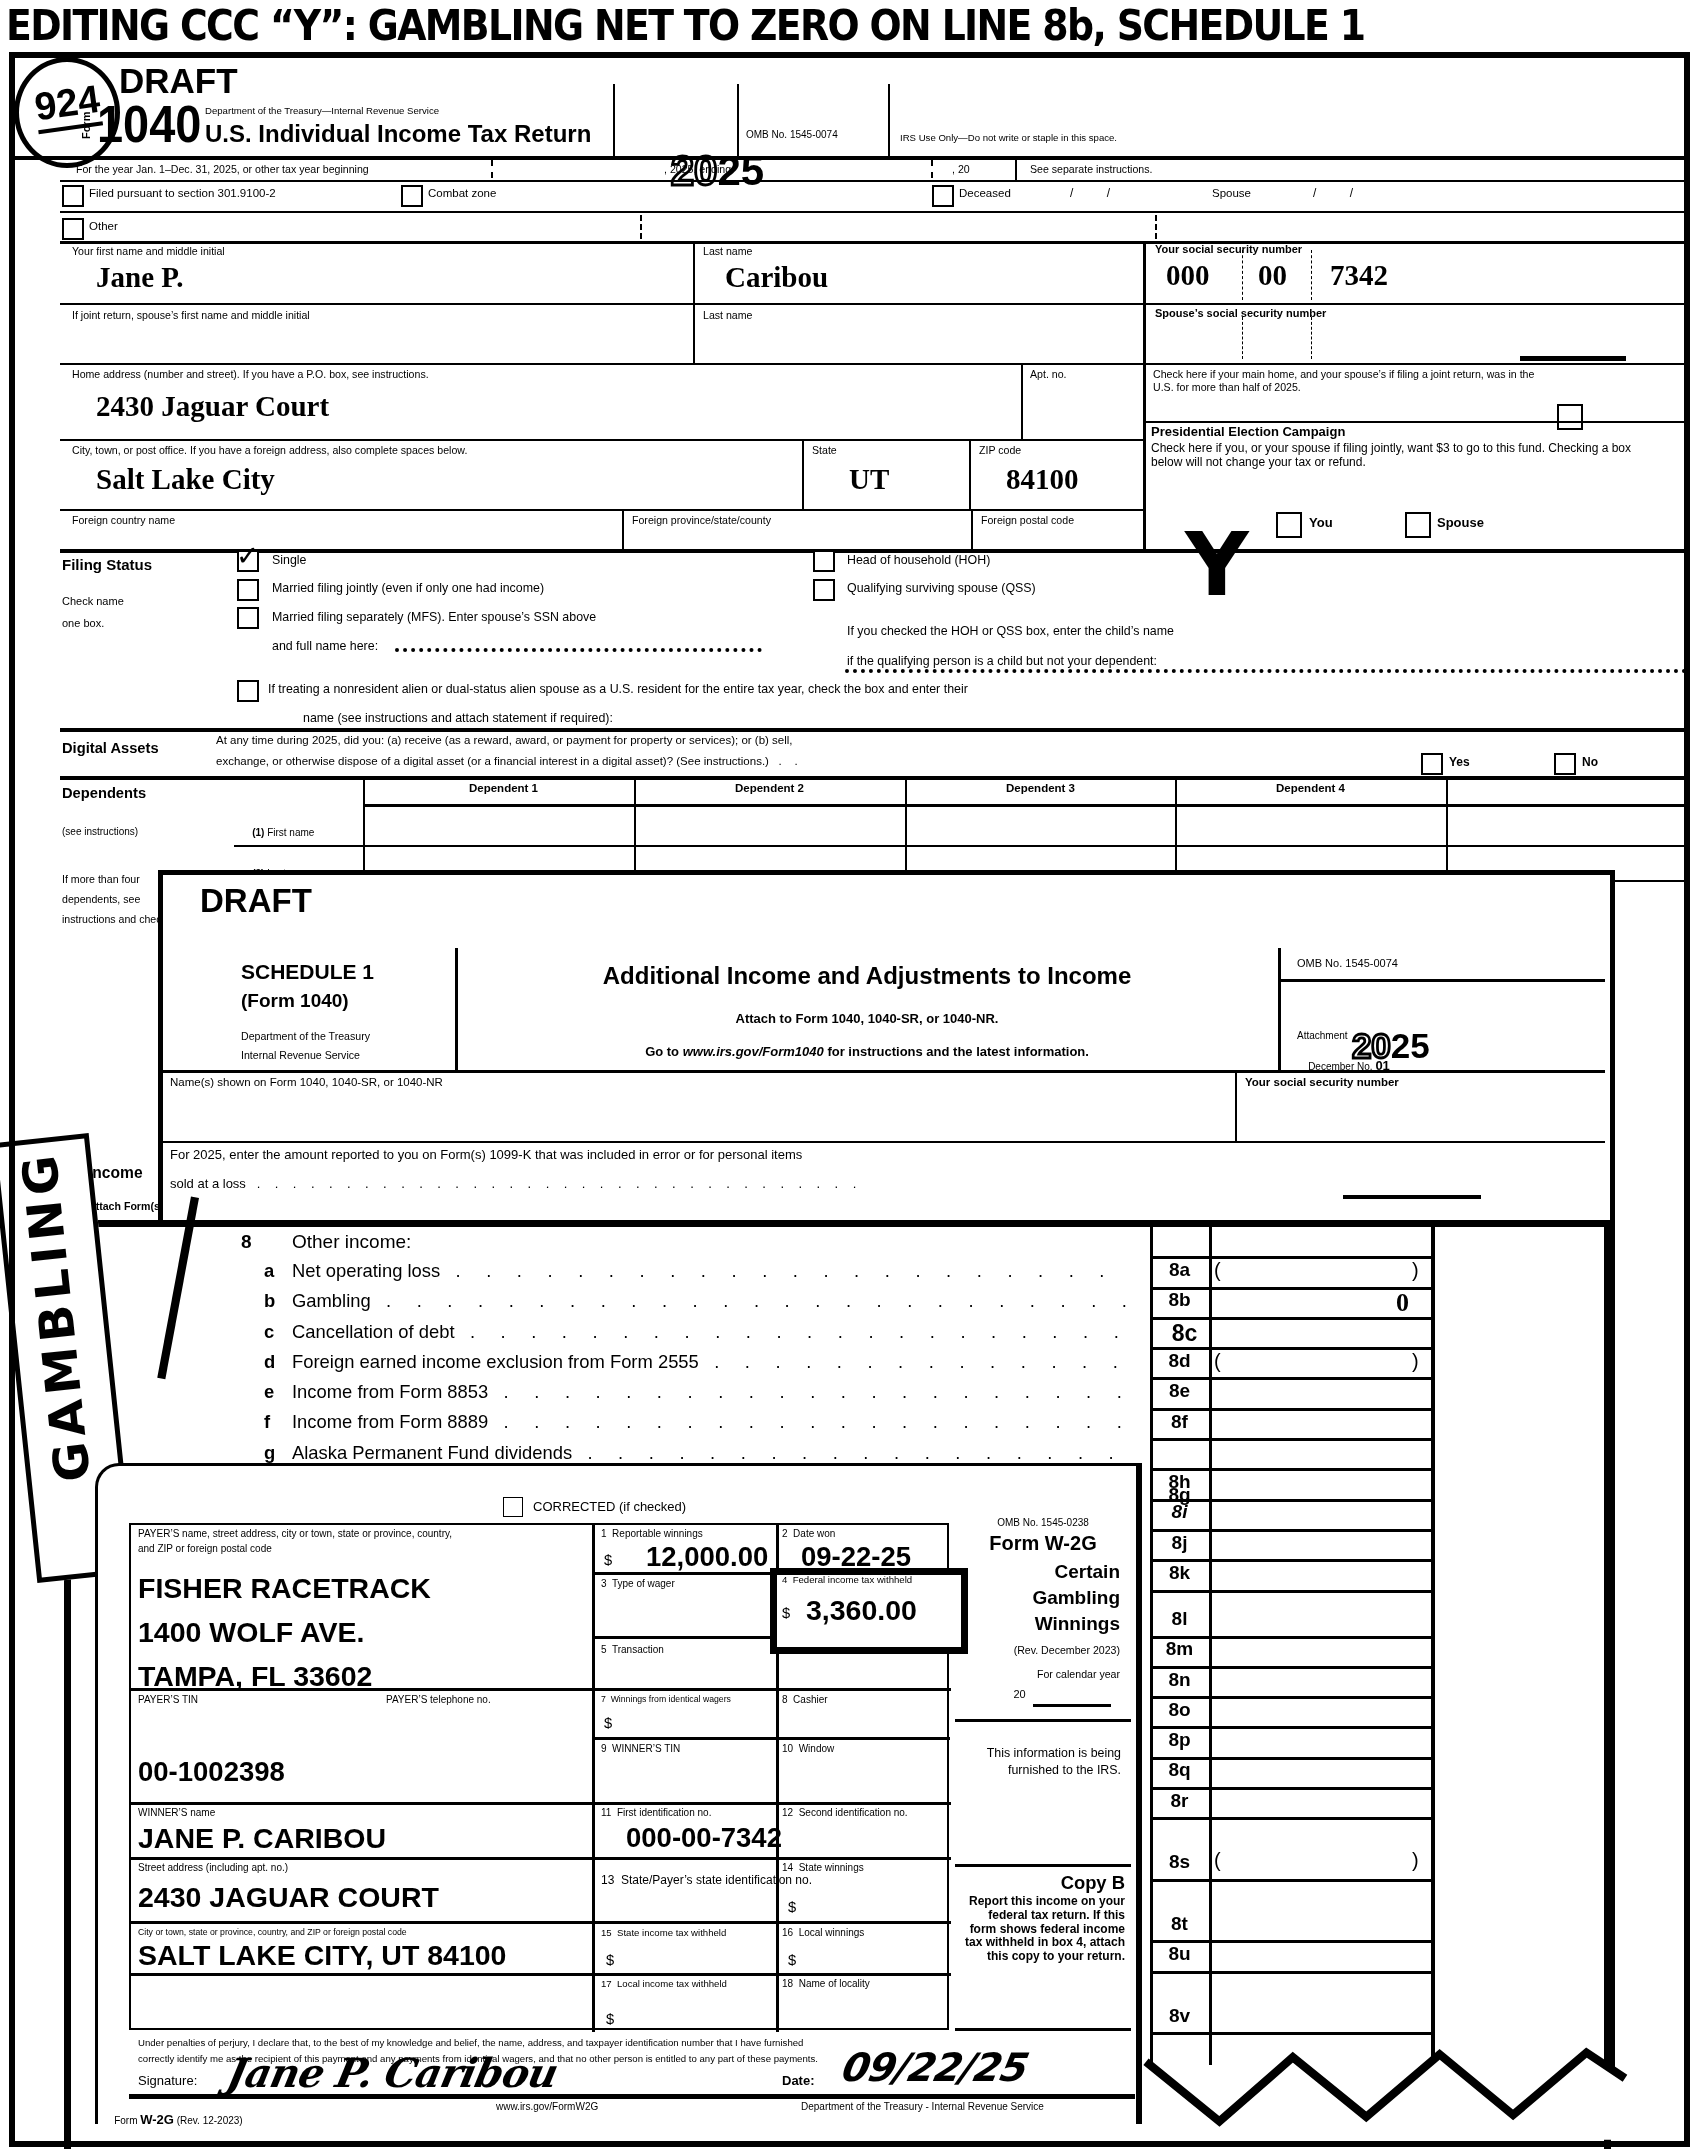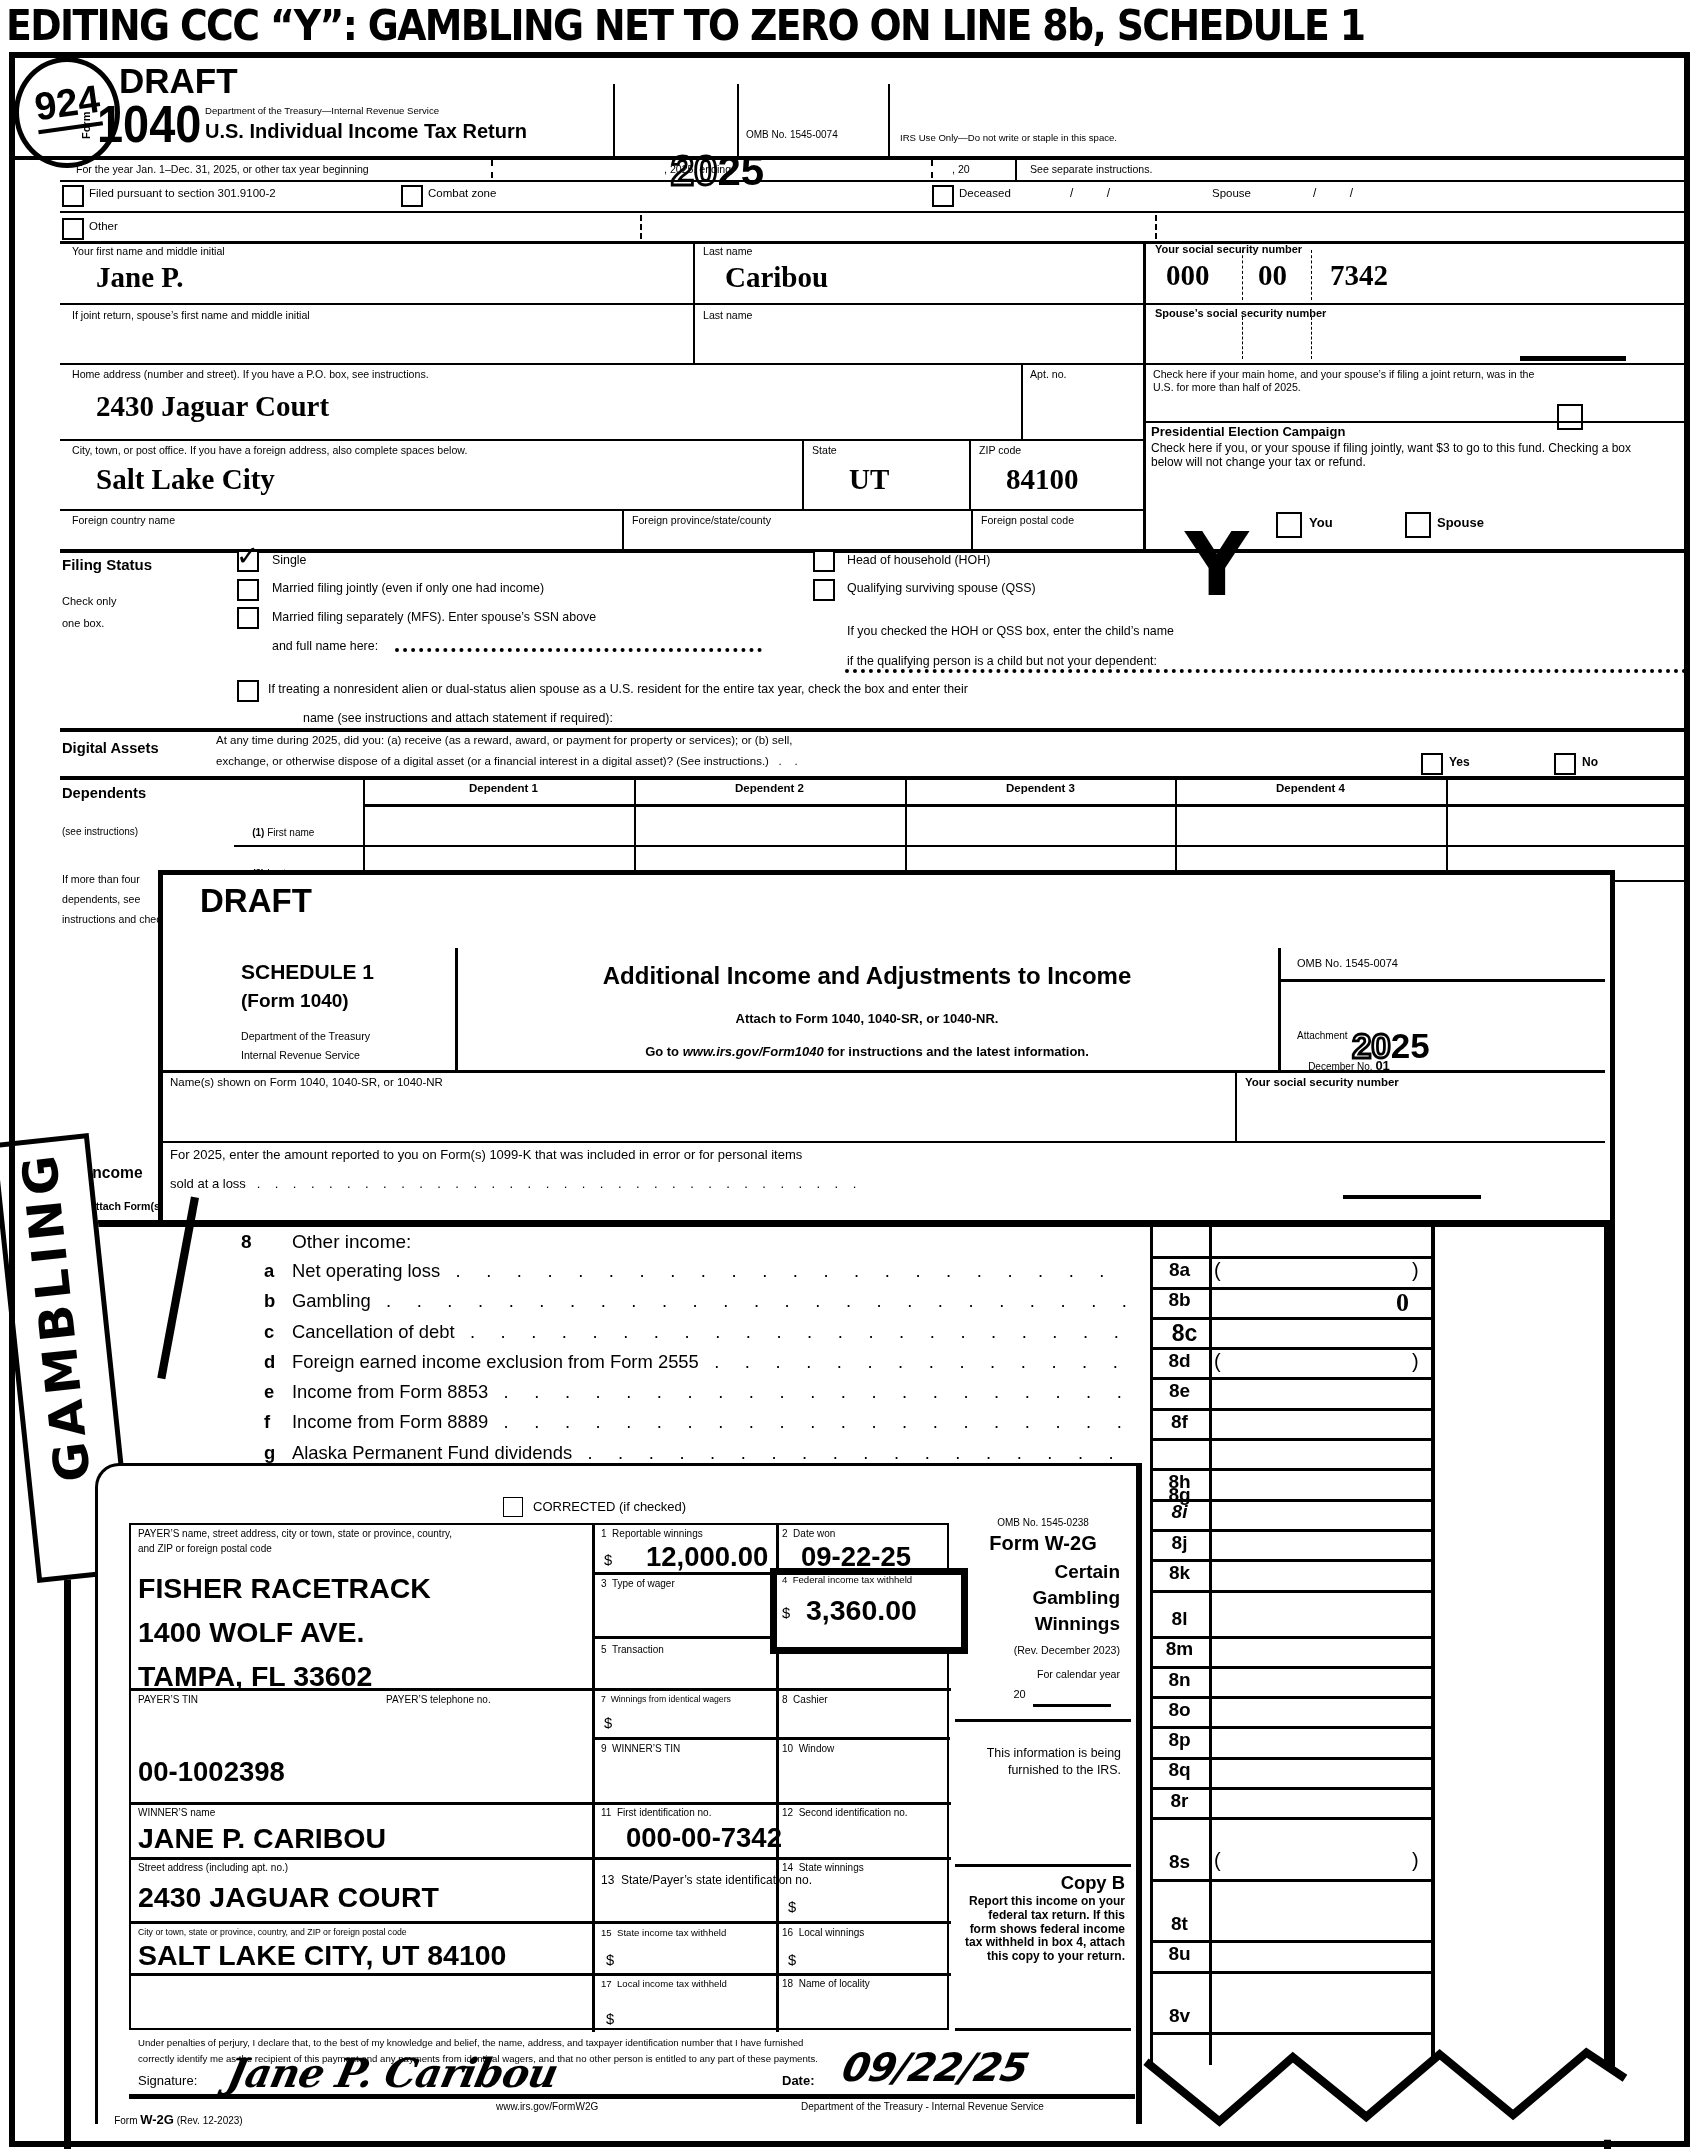--- a/index.html
+++ b/index.html
@@ -37,7 +37,7 @@
   <div class="t z10 b" style="left:73px;top:119px;font-size:11px;transform:rotate(-90deg)">Form</div>
   <div class="t z10 b" style="left:97px;top:96px;font-size:51px;transform:scaleX(.92);transform-origin:left top">1040</div>
   <div class="t z10" style="left:205px;top:105px;font-size:9.6px">Department of the Treasury—Internal Revenue Service</div>
-  <div class="t z10 b" style="left:205px;top:120px;font-size:20px">U.S. Individual Income Tax Return</div>
+  <div class="t z10 b" style="left:205px;top:120px;font-size:24px">U.S. Individual Income Tax Return</div>
   <div class="vl z10" style="left:613px;top:84px;height:72px"></div>
   <div class="t z10" style="left:624px;top:99px;font-size:42px;font-weight:900">
     <span class="outl">20</span><span>25</span>

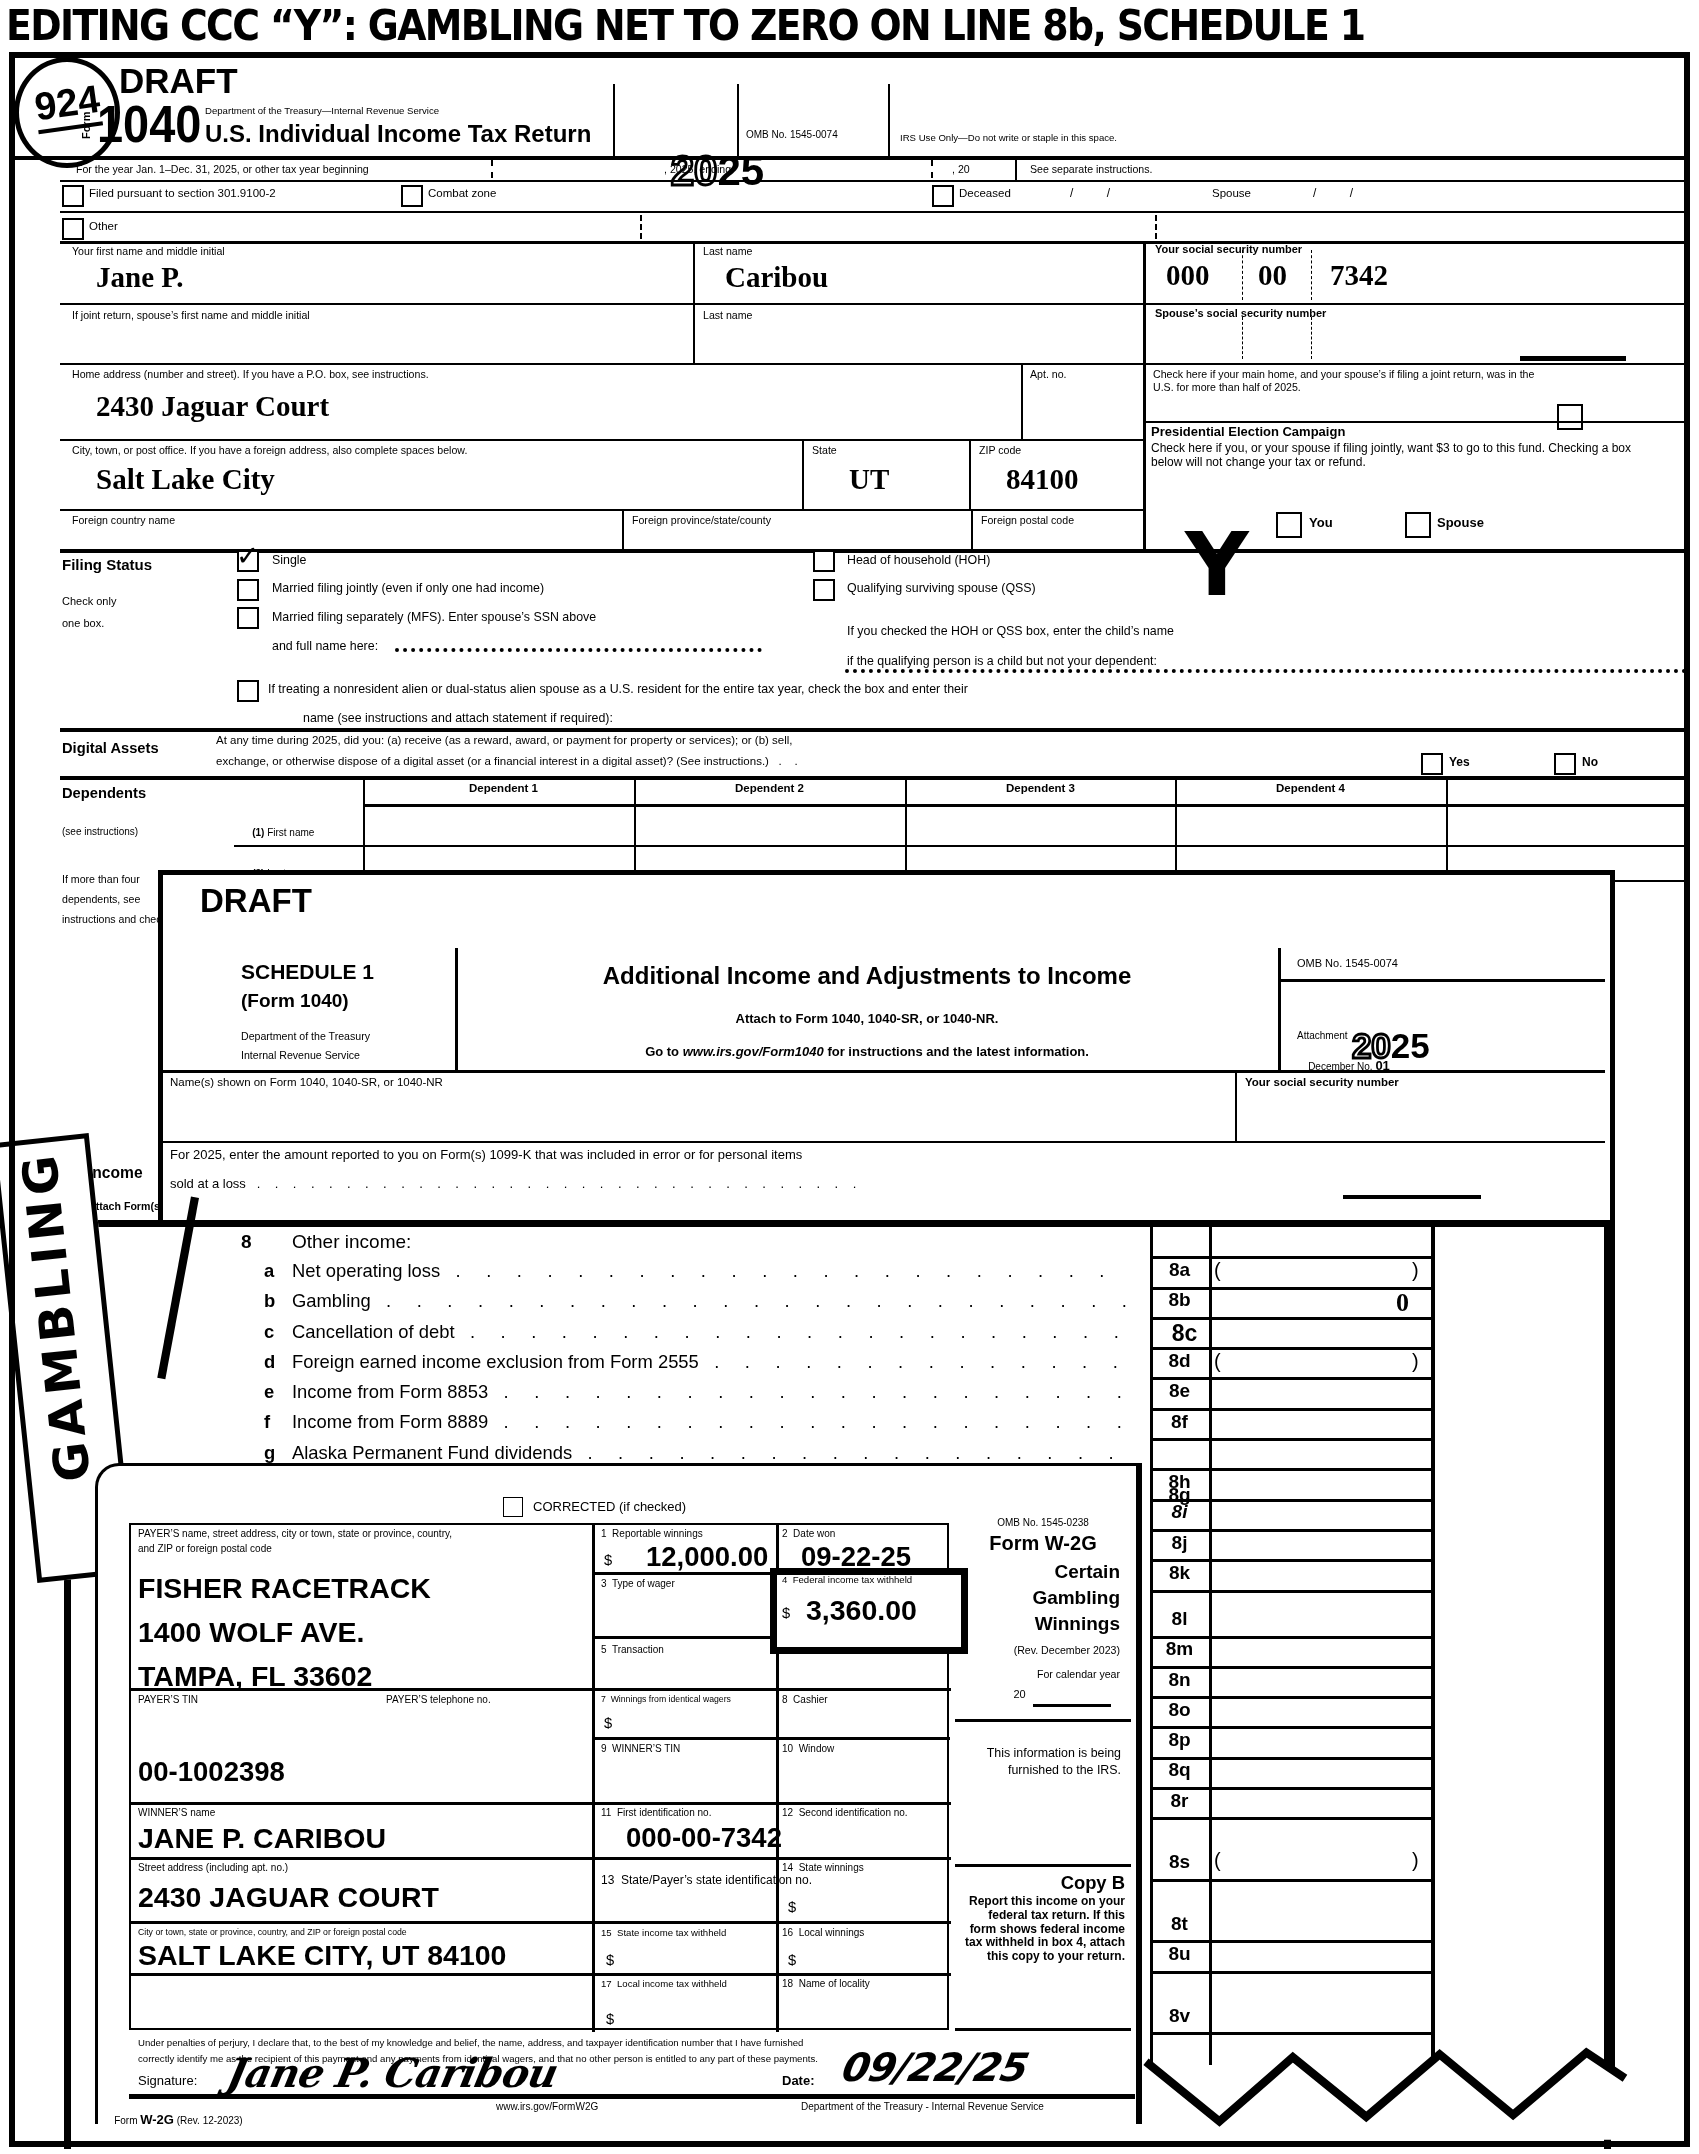--- a/index.html
+++ b/index.html
@@ -128,7 +128,7 @@
   <div class="t z15 hand" style="left:1185px;top:514px;font-size:88px">Y</div>
 
   <div class="t z10 b" style="left:62px;top:556px;font-size:15px">Filing Status</div>
-  <div class="t z10" style="left:62px;top:595px;font-size:11px">Check only</div>
+  <div class="t z10" style="left:62px;top:595px;font-size:11px">Check name</div>
   <div class="t z10" style="left:62px;top:617px;font-size:11px">one box.</div>
   <div class="cb z10" style="left:237px;top:550px"></div>
   <div class="t z10 hand" style="left:236px;top:540px;font-size:27.5px;z-index:11">✓</div>

